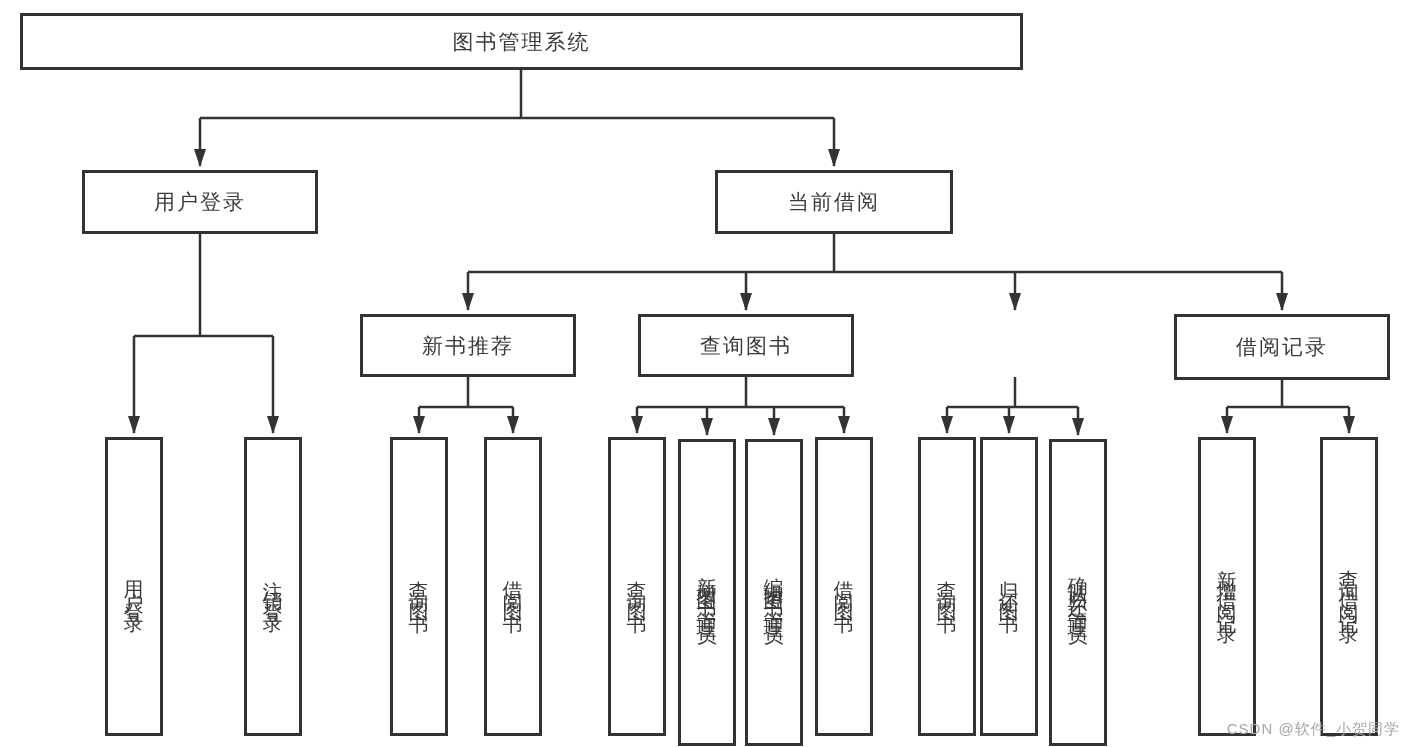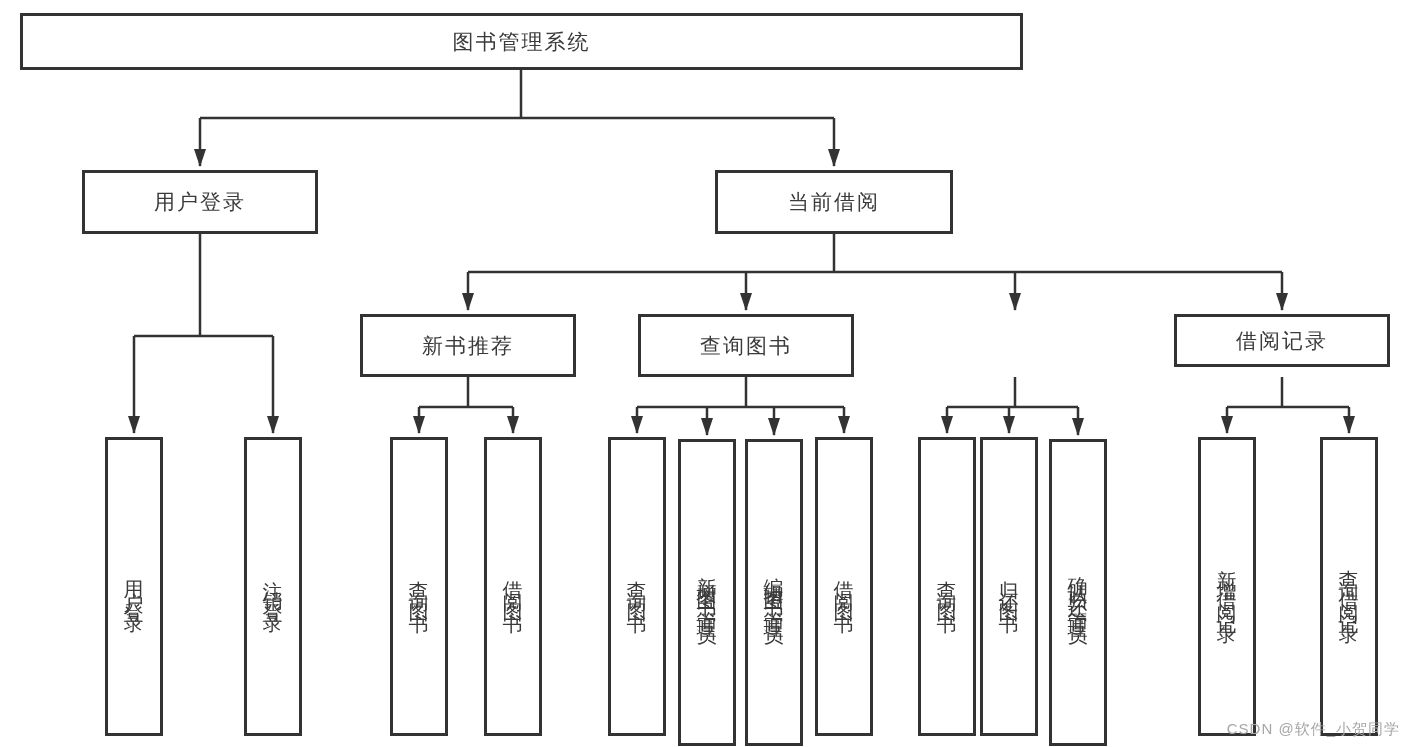--- a/index.html
+++ b/index.html
@@ -119,7 +119,7 @@
   <div class="box" style="left:638px;top:314px;width:216px;height:63px;">
     <span class="h-label">查询图书</span>
   </div>
-  <div class="box" style="left:1174px;top:314px;width:216px;height:53px;">
+  <div class="box" style="left:1174px;top:314px;width:216px;height:66px;">
     <span class="h-label">借阅记录</span>
   </div>
 

